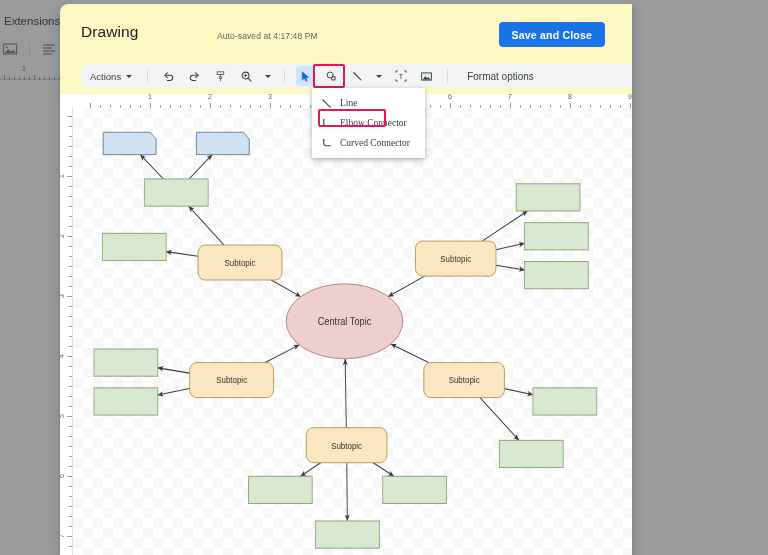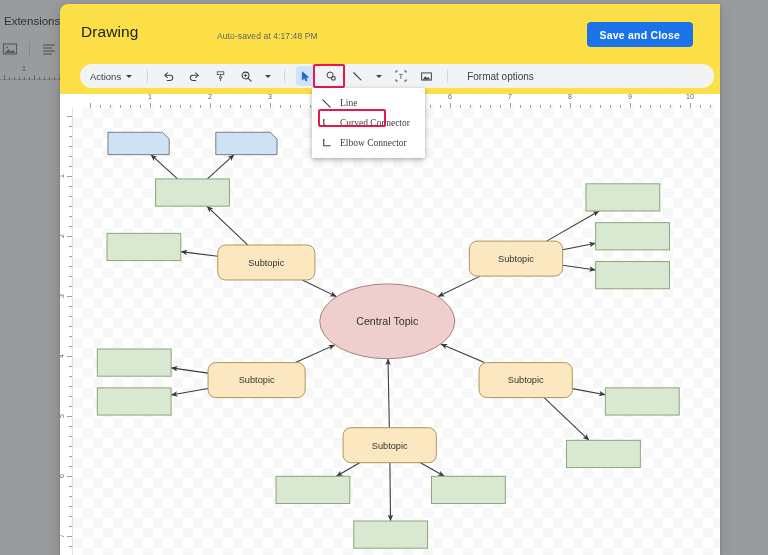--- a/index.html
+++ b/index.html
@@ -41,8 +41,8 @@
 
   
   .modal {
-    position: absolute; left: 60px; top: 4px; width: 660px; height: 551px;
-    background: #fde047;
+    position: absolute; left: 60px; top: 4px; width: 572px; height: 551px;
+    background: #fef9c3;
     border-radius: 8px 0 0 0;
     box-shadow: 0 1px 3px rgba(60,64,67,.3), 0 4px 14px rgba(60,64,67,.22);
     overflow: hidden;

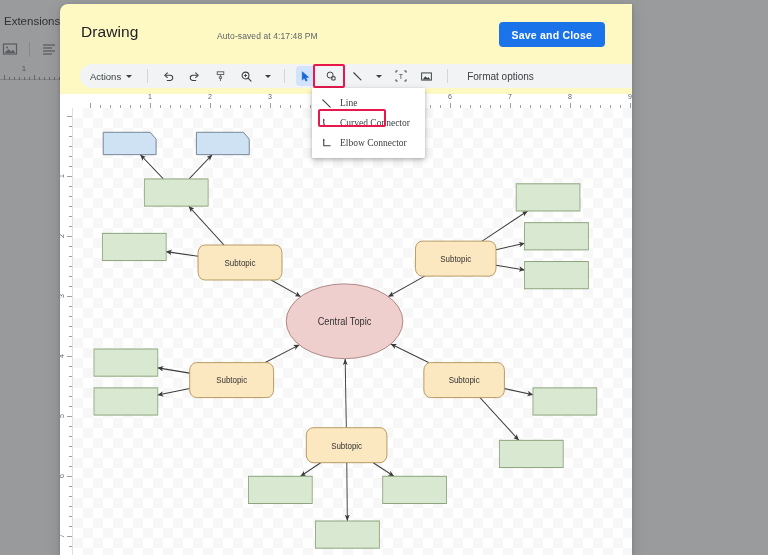--- a/index.html
+++ b/index.html
@@ -565,20 +565,20 @@
         <div class="menu-item">
           <span class="menu-ico">
             <svg width="11" height="11" viewBox="0 0 12 12">
-              <path d="M3 1.5 V5.5 Q3 8.5 6.5 8.5 H10" fill="none" stroke="#3c4043" stroke-width="1.2" stroke-linecap="round"></path>
+              <path d="M3 1.5 V8.5 H10" fill="none" stroke="#3c4043" stroke-width="1.2" stroke-linecap="round" stroke-linejoin="round"></path>
               <path d="M2 2.6 L3 1 L4 2.6 Z" fill="#3c4043"></path>
             </svg>
           </span>
-          <span class="menu-text">Curved Connector</span>
+          <span class="menu-text">Elbow Connector</span>
         </div>
         <div class="menu-item">
           <span class="menu-ico">
             <svg width="11" height="11" viewBox="0 0 12 12">
-              <path d="M3 1.5 V8.5 H10" fill="none" stroke="#3c4043" stroke-width="1.2" stroke-linecap="round" stroke-linejoin="round"></path>
+              <path d="M3 1.5 V5.5 Q3 8.5 6.5 8.5 H10" fill="none" stroke="#3c4043" stroke-width="1.2" stroke-linecap="round"></path>
               <path d="M2 2.6 L3 1 L4 2.6 Z" fill="#3c4043"></path>
             </svg>
           </span>
-          <span class="menu-text">Elbow Connector</span>
+          <span class="menu-text">Curved Connector</span>
         </div>
       </div>
     <div class="hl-box" id="hl-arrow"></div>

